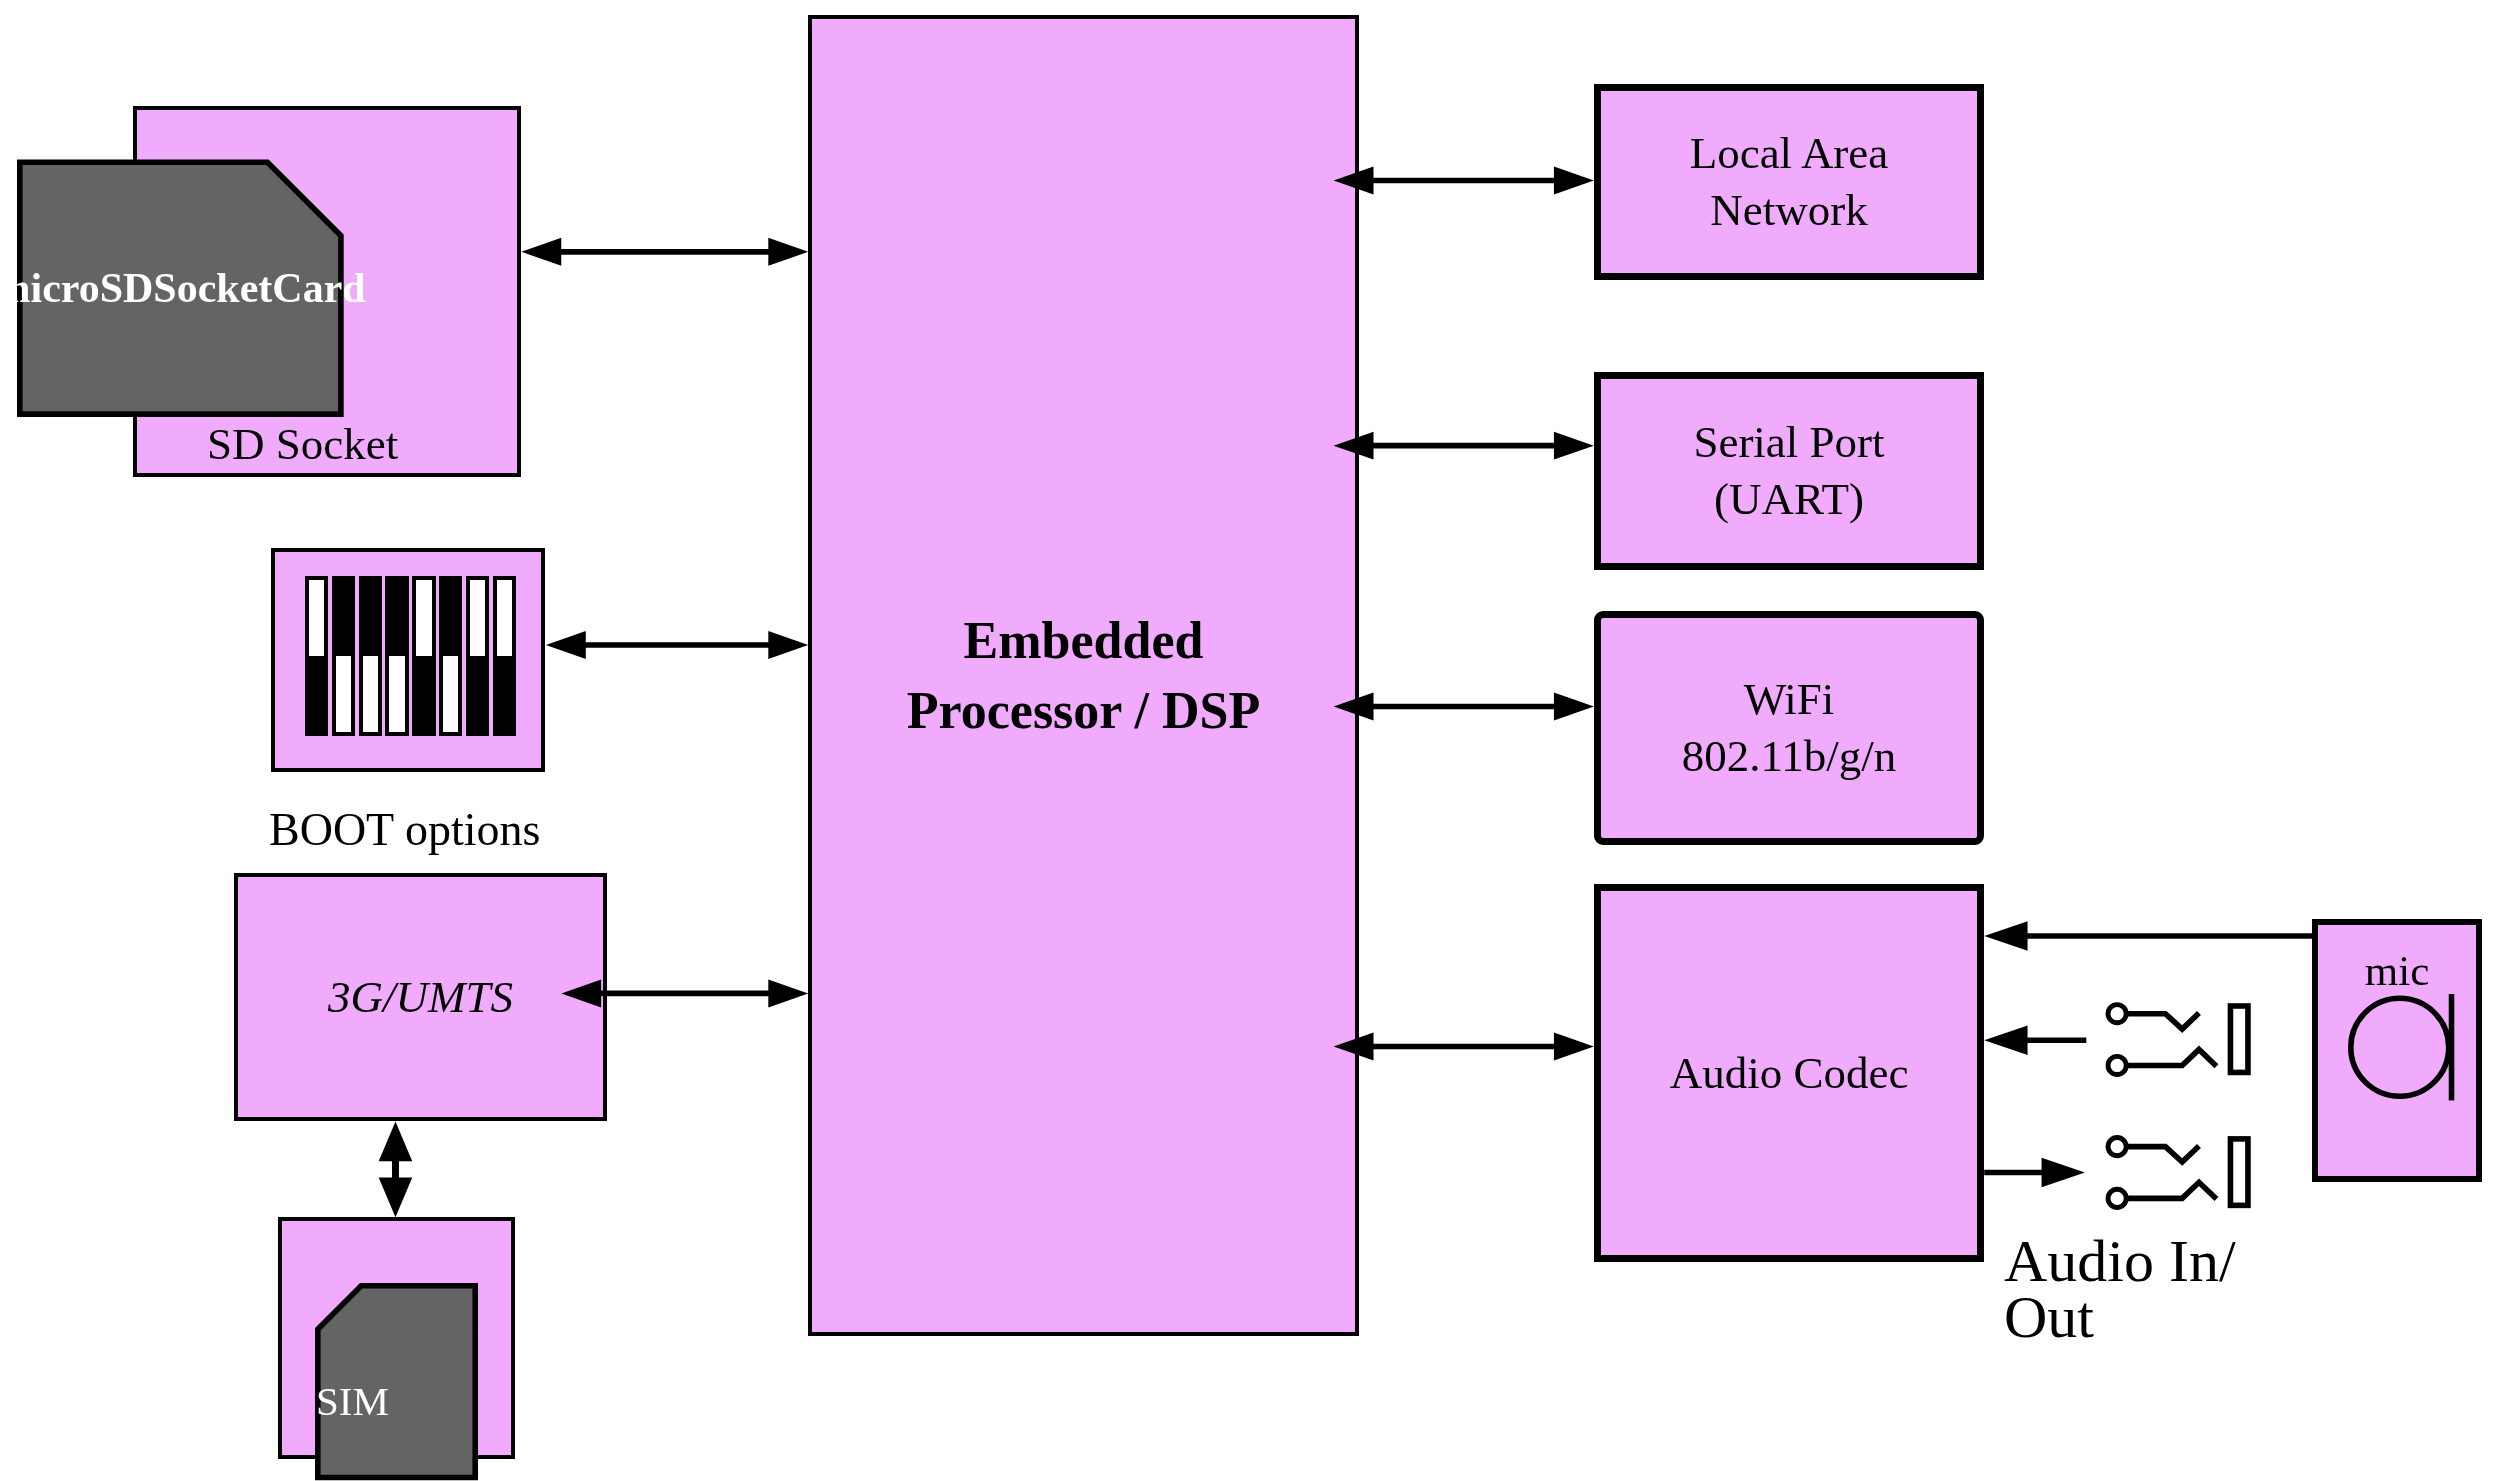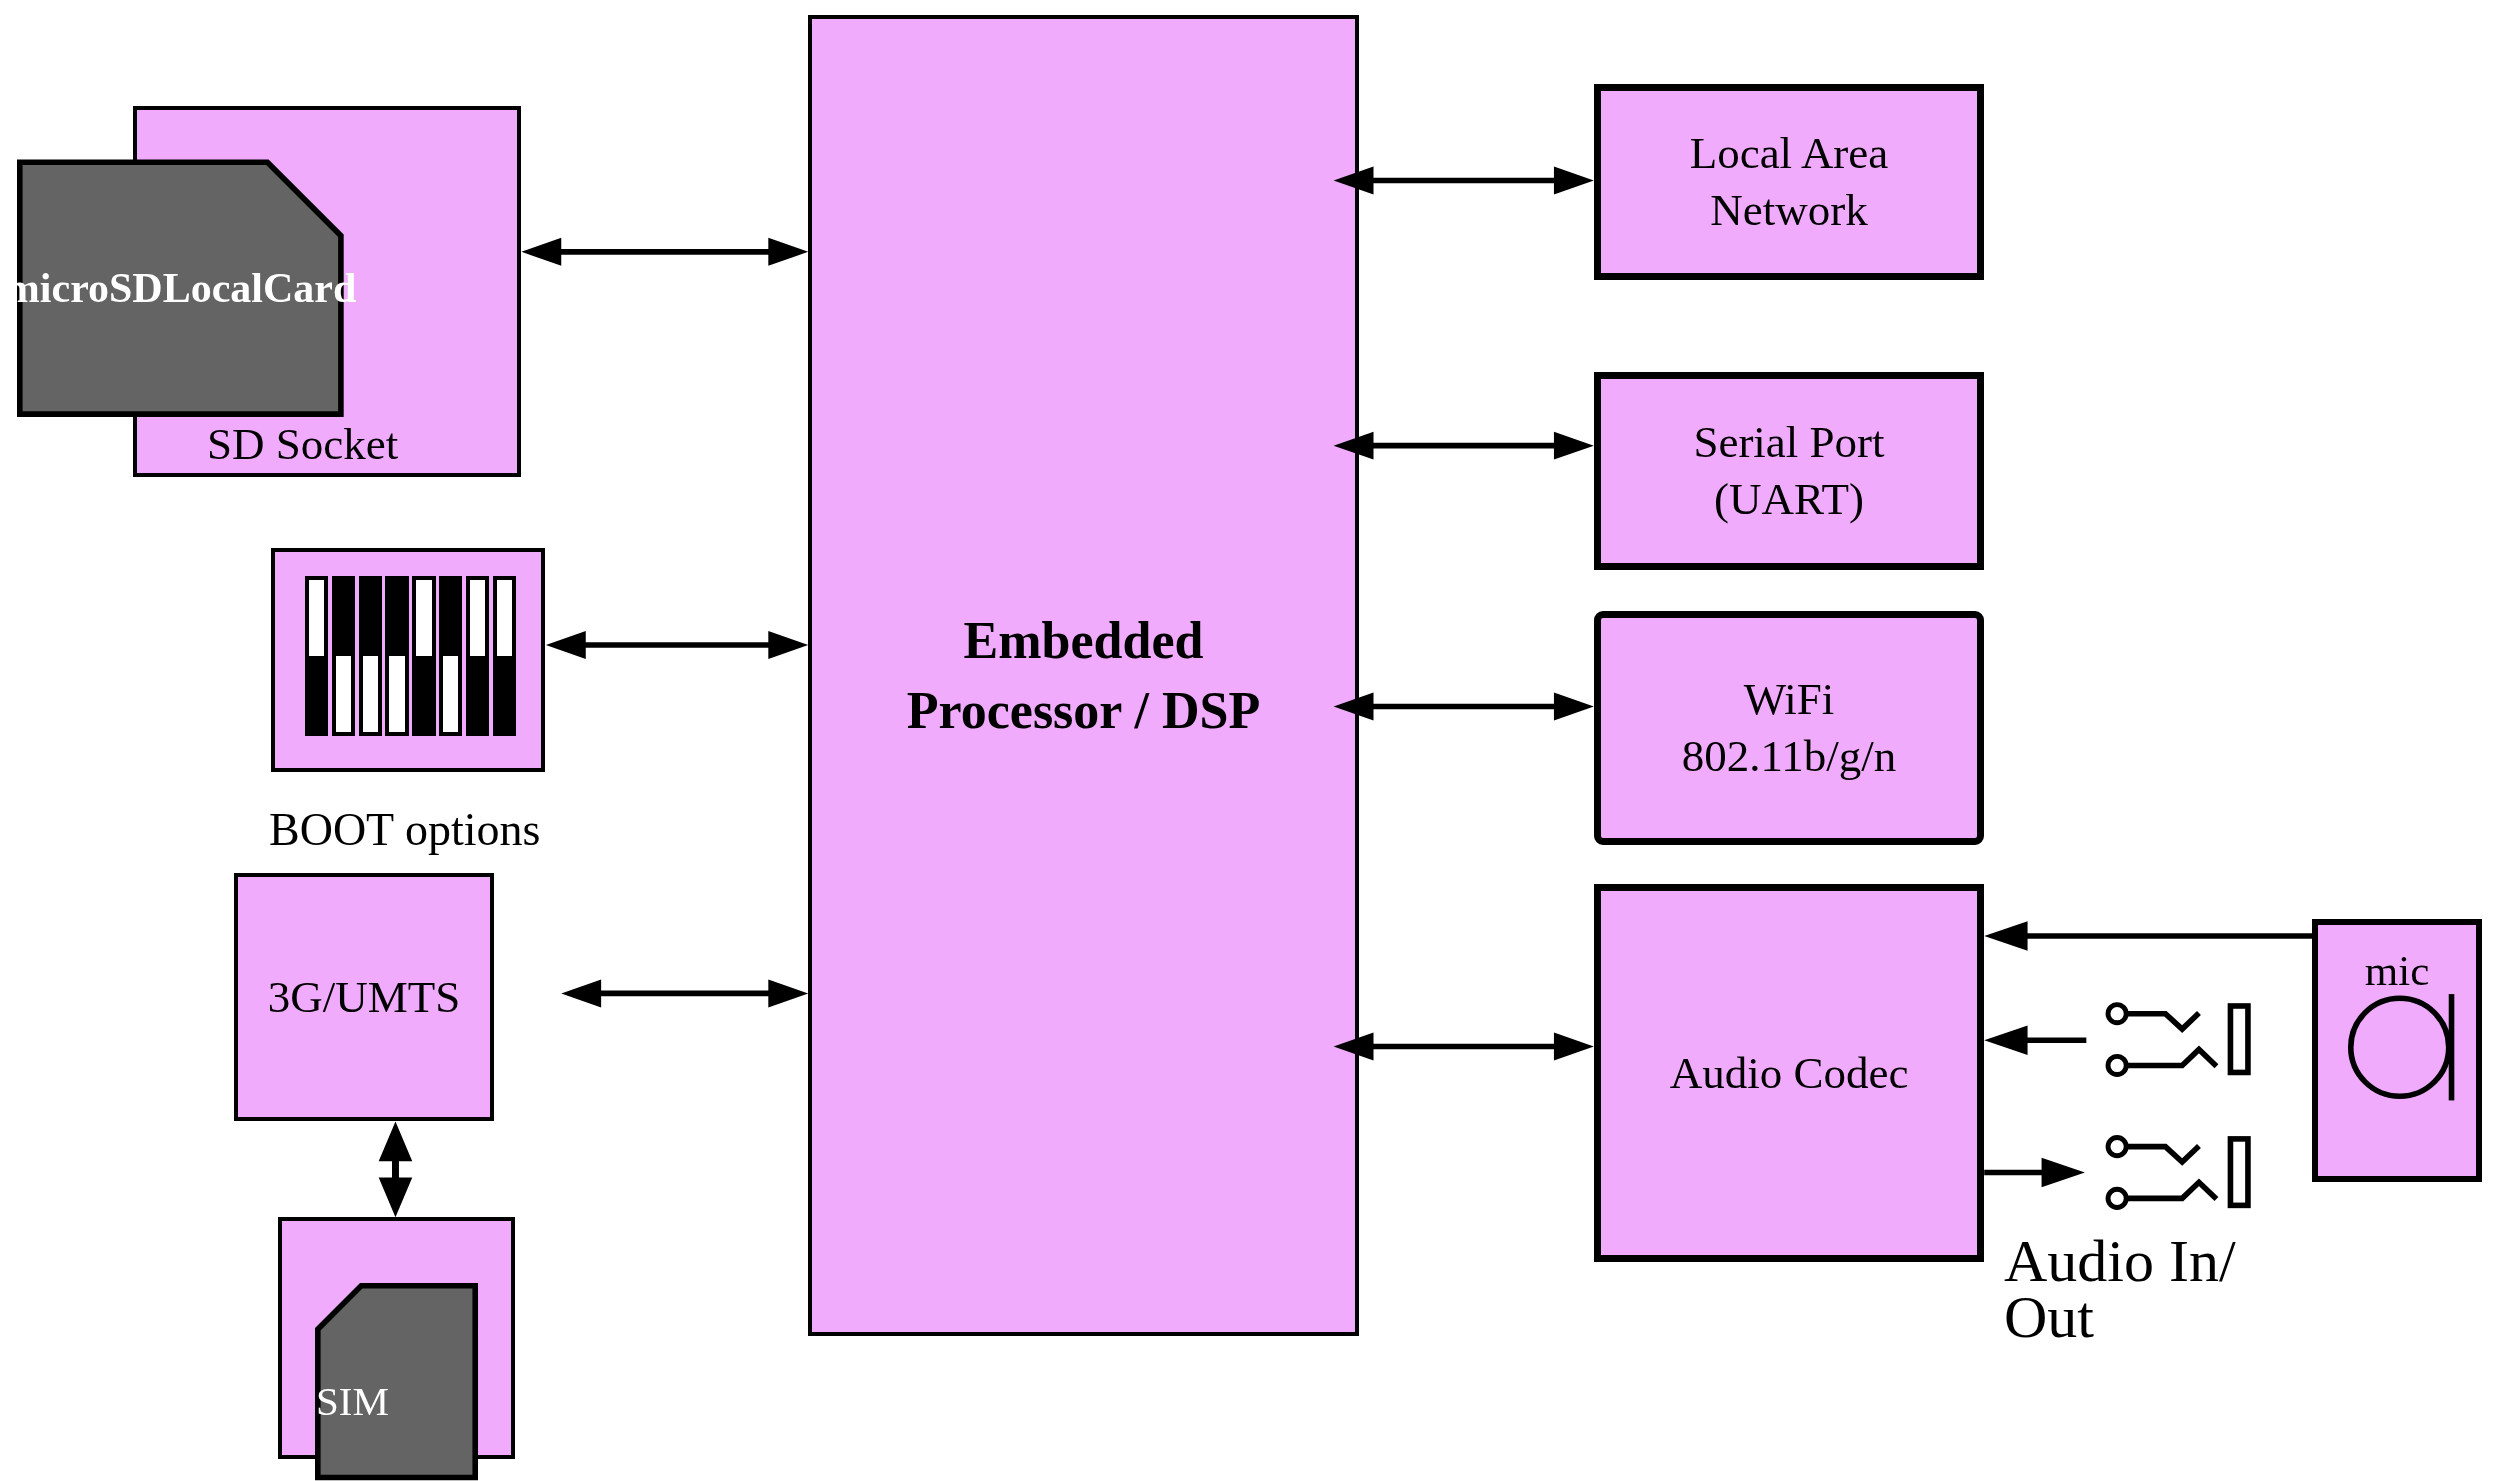--- a/index.html
+++ b/index.html
@@ -216,7 +216,7 @@
 
   <div class="cardtext t-card" style="left:19.6px; top:162px; width:322px; height:252px;">
     <span class="line">microSD</span>
-    <span class="line">Local</span>
+    <span class="line">Socket</span>
     <span class="line">Card</span>
   </div>
 

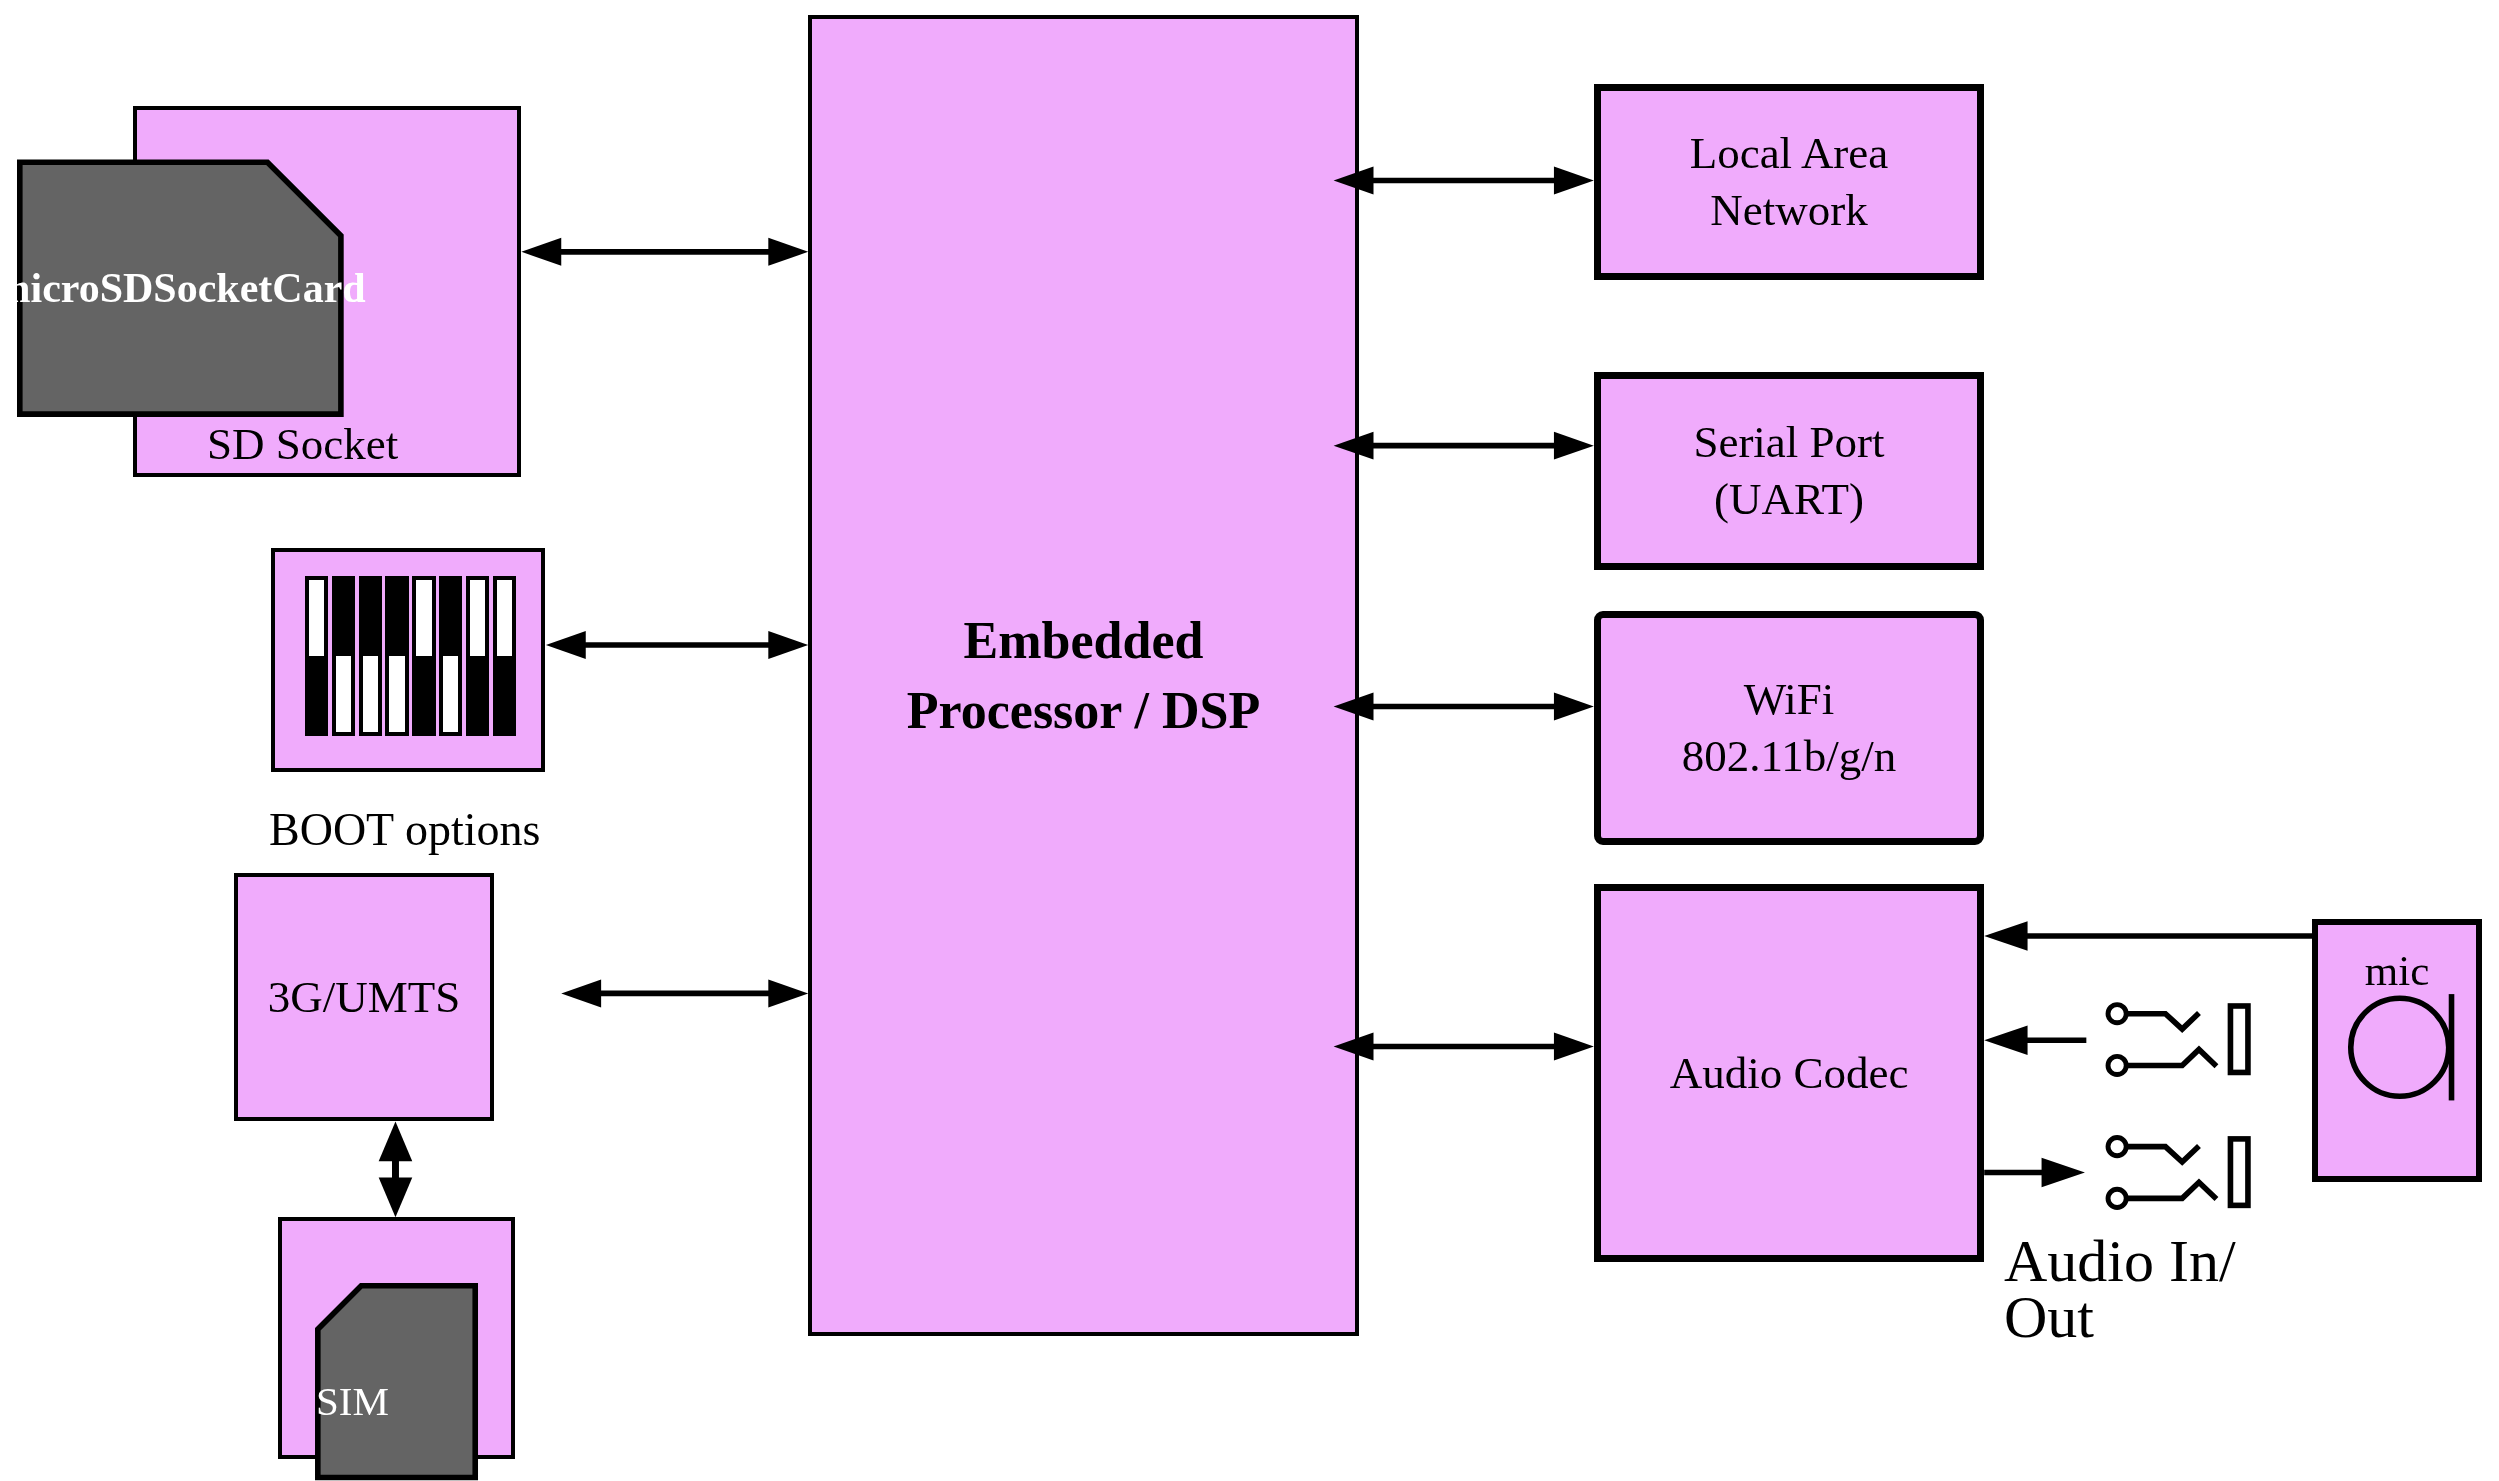--- a/index.html
+++ b/index.html
@@ -52,7 +52,7 @@
 
   <div class="box" style="left:271px; top:548px; width:274px; height:224px;"></div>
 
-  <div class="box t-box" style="left:234px; top:873px; width:260px; height:248px;">
+  <div class="box t-box" style="left:234px; top:873px; width:373px; height:248px;font-style:italic;">
     <span class="line">3G/UMTS</span>
   </div>
 

